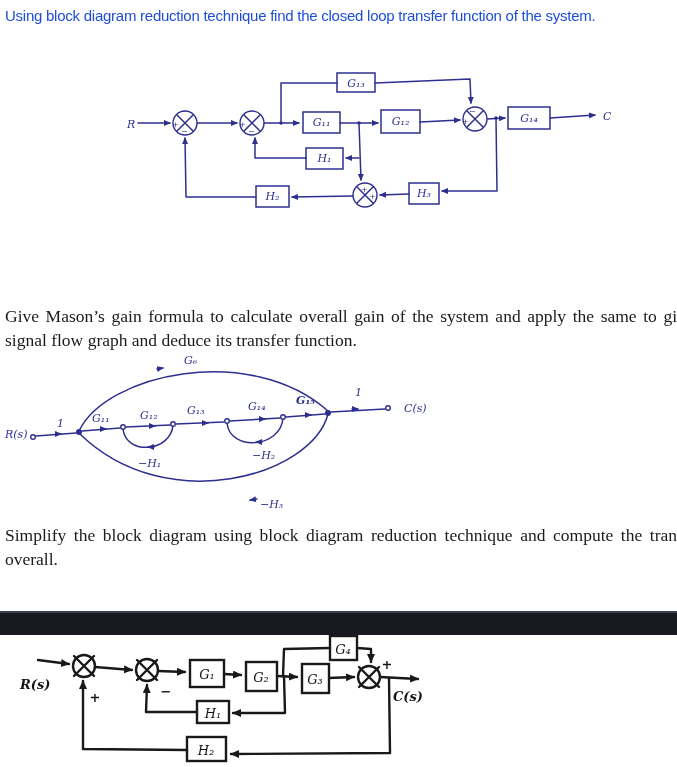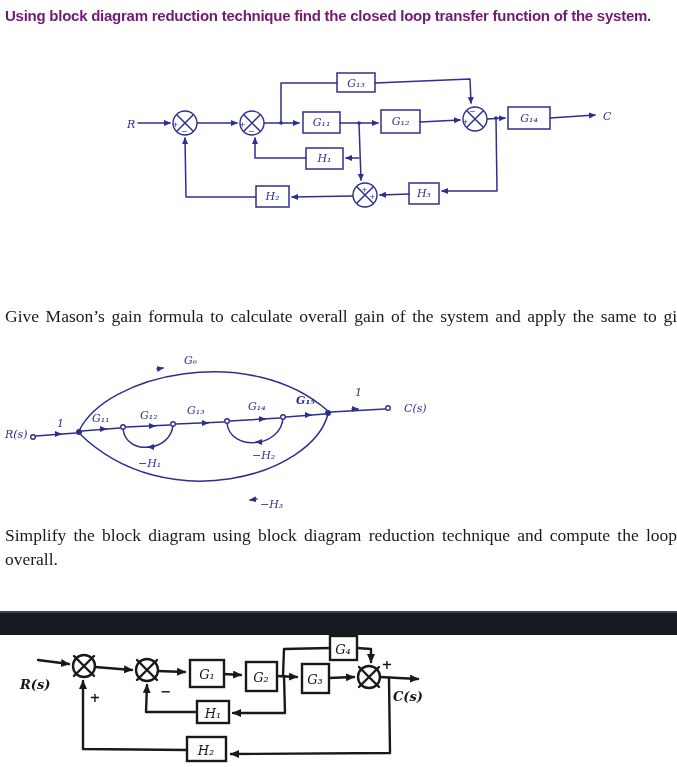--- a/index.html
+++ b/index.html
@@ -7,8 +7,8 @@
         font-family:"Liberation Serif",serif;}
   .q{position:absolute;color:#1c1c1c;}
   #q1{left:5px;top:7px;width:660px;
-      font-family:"Liberation Sans",sans-serif;font-size:15px;font-weight:700;
-      letter-spacing:-0.25px;color:#701a75;}
+      font-family:"Liberation Sans",sans-serif;font-size:15px;font-weight:400;
+      letter-spacing:-0.25px;color:#1d4ed8;}
   #q2,#q3{left:5px;width:672px;font-size:17.5px;line-height:24px;color:#1a1a1a;}
   #q2{top:304px;} #q3{top:523px;}
   .jline{text-align:justify;text-align-last:justify;white-space:nowrap;overflow:hidden;}

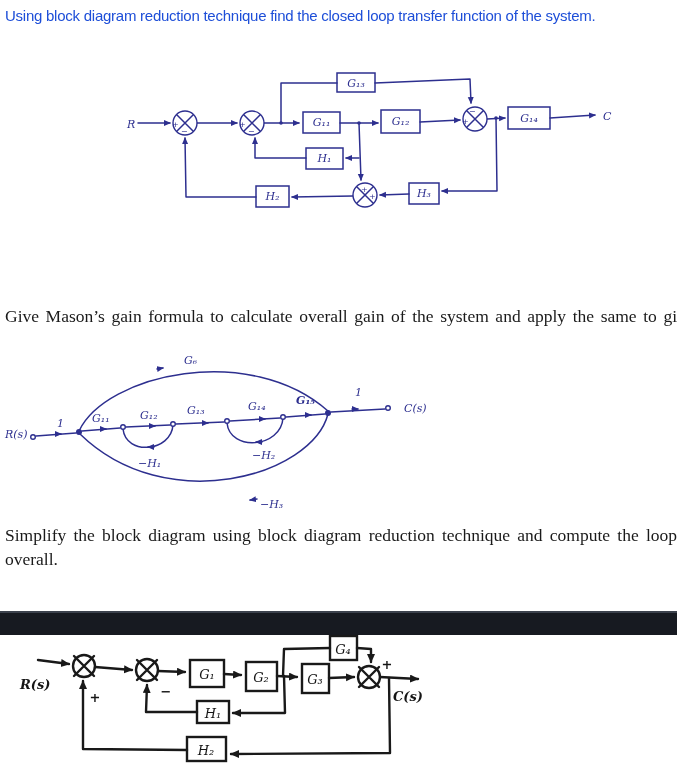--- a/index.html
+++ b/index.html
@@ -32,6 +32,7 @@
 
   <div id="q2" class="q">
     <div class="jline">Give Mason’s gain formula to calculate overall gain of the system and apply the same to gi</div>
+    <div>signal flow graph and deduce its transfer function.</div>
   </div>
 
   <div id="q3" class="q">

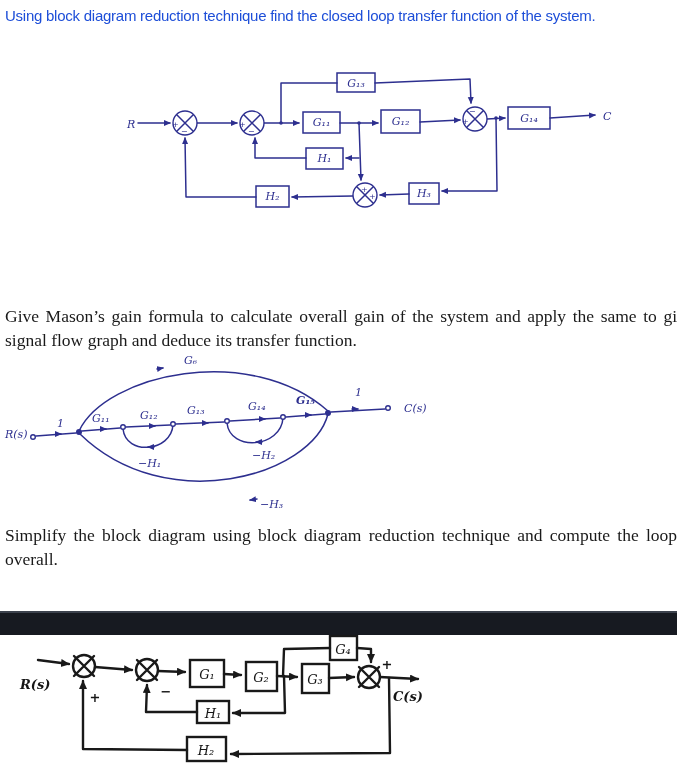--- a/index.html
+++ b/index.html
@@ -36,7 +36,7 @@
   </div>
 
   <div id="q3" class="q">
-    <div class="jline">Simplify the block diagram using block diagram reduction technique and compute the loop</div>
+    <div class="jline">Simplify the block diagram using block diagram reduction technique and compute the tran</div>
     <div>overall.</div>
   </div>
 

